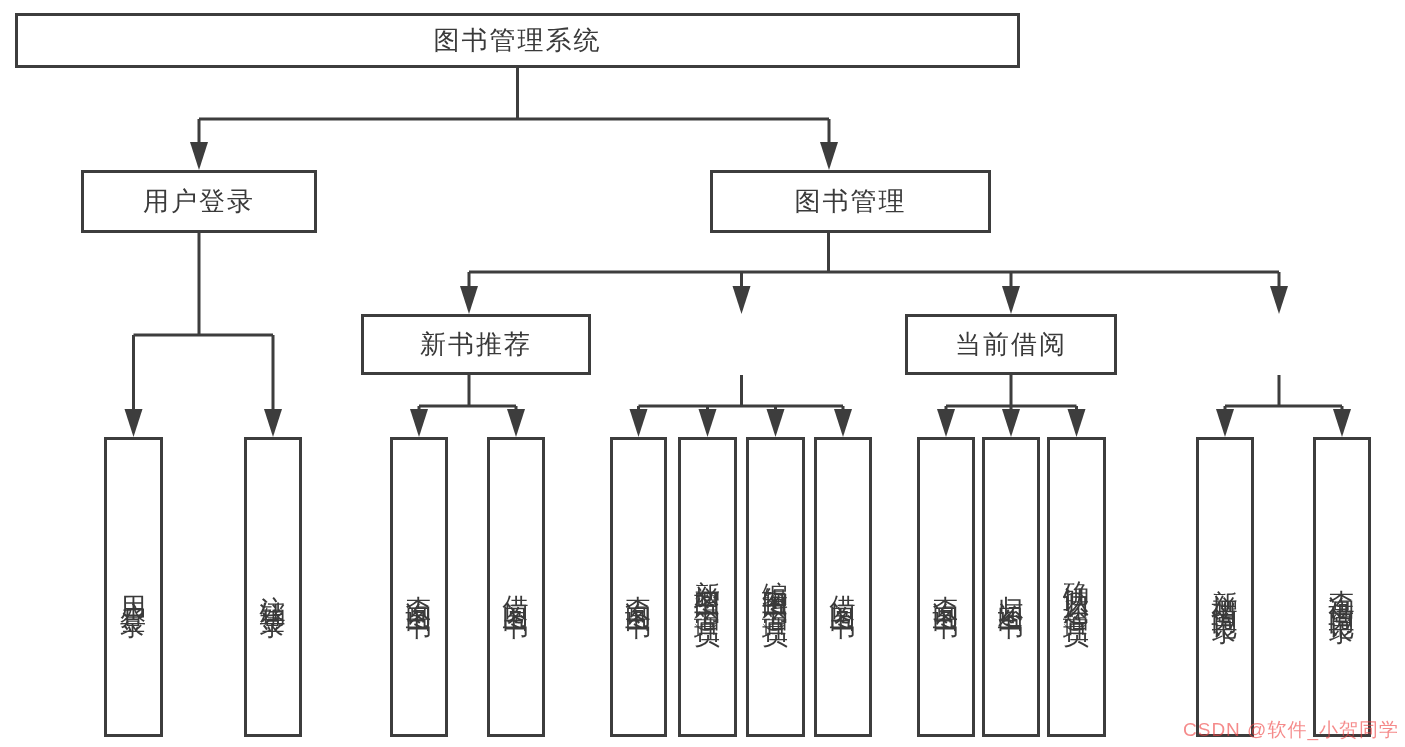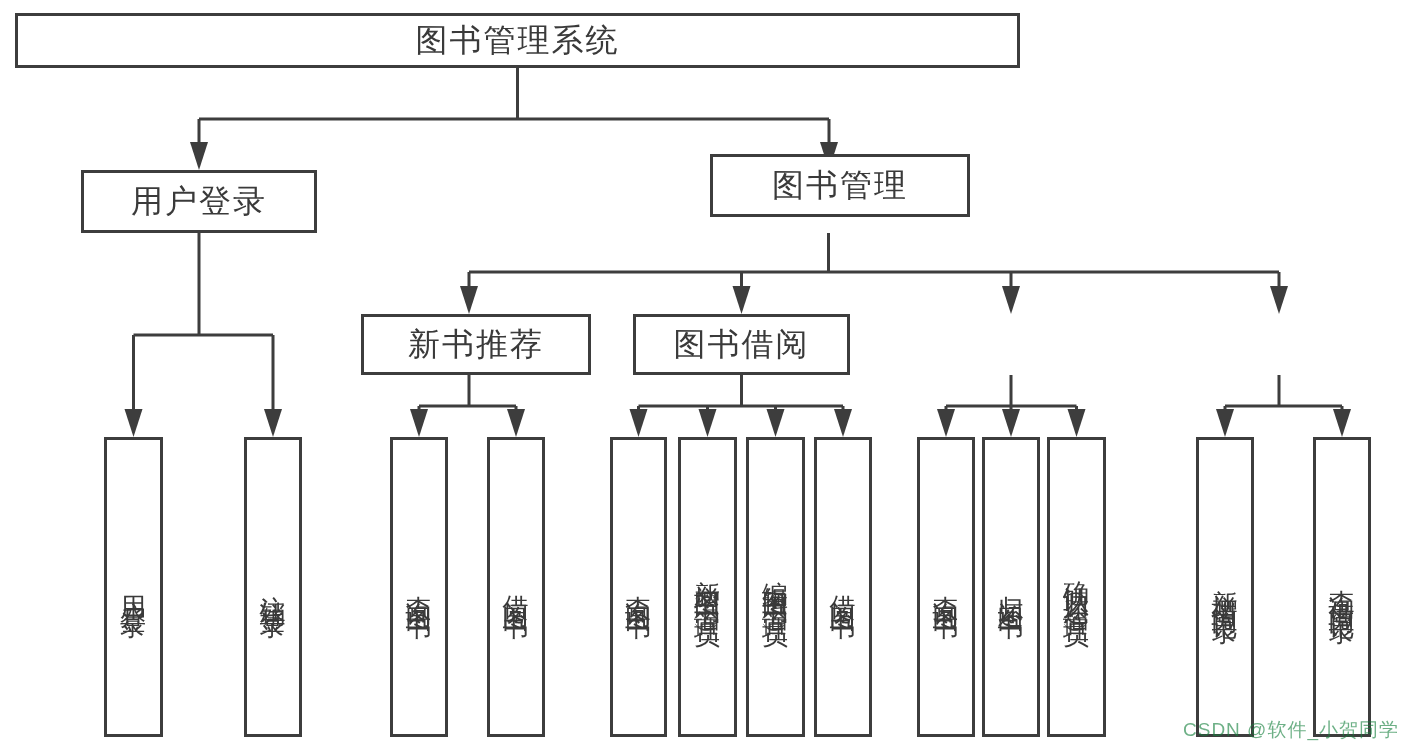--- a/index.html
+++ b/index.html
@@ -14,7 +14,7 @@
     display:flex;align-items:center;justify-content:center;
     z-index:2;text-align:center;
   }
-  .node.h span{font-size:32px;letter-spacing:2px;white-space:nowrap;}
+  .node.h span{font-size:26px;letter-spacing:2px;white-space:nowrap;}
   .node.v span{
     writing-mode:vertical-rl;text-orientation:upright;
     font-size:26px;letter-spacing:6px;line-height:1;

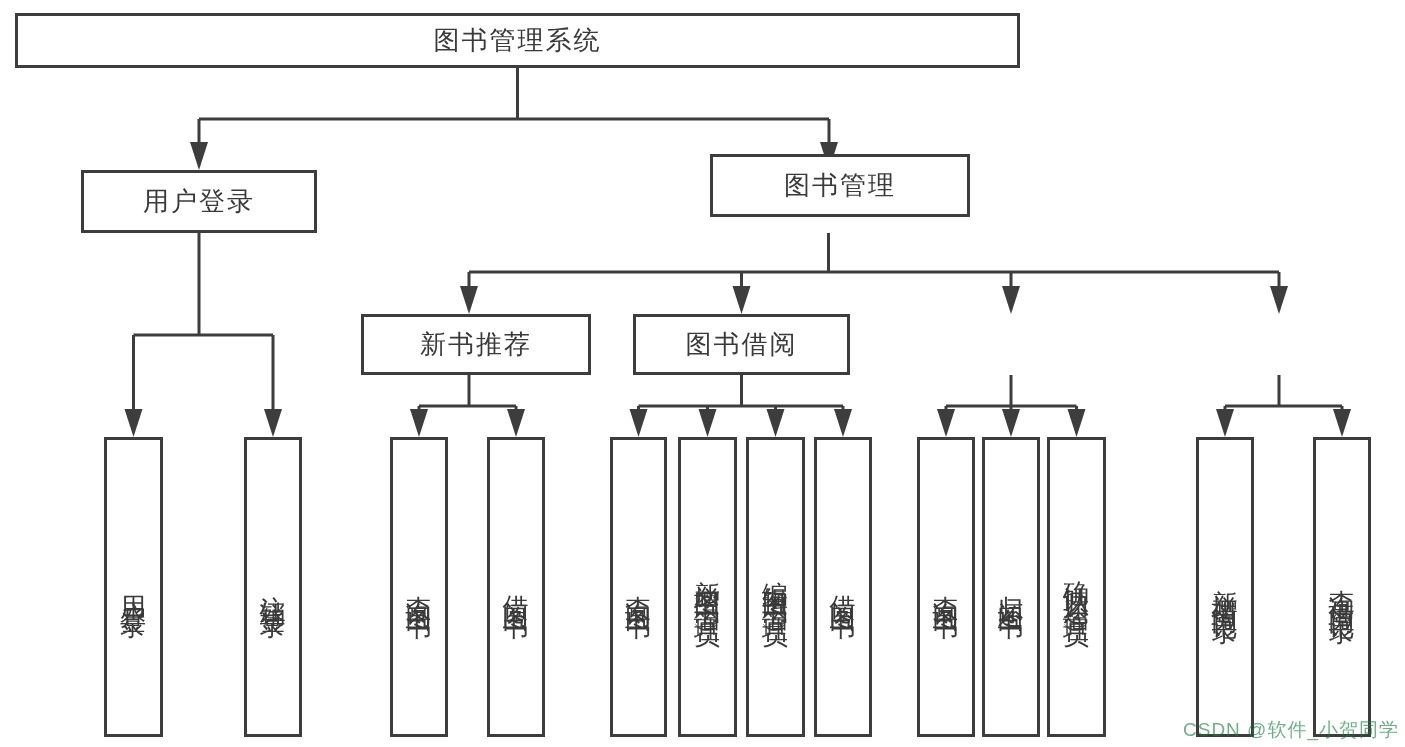--- a/index.html
+++ b/index.html
@@ -77,7 +77,7 @@
   <div class="node h" style="left:81px;top:170px;width:236px;height:63px">
     <span>用户登录</span>
   </div>
-  <div class="node h" style="left:710px;top:154px;width:260px;height:63px">
+  <div class="node h" style="left:710px;top:170px;width:281px;height:63px">
     <span>图书管理</span>
   </div>
 

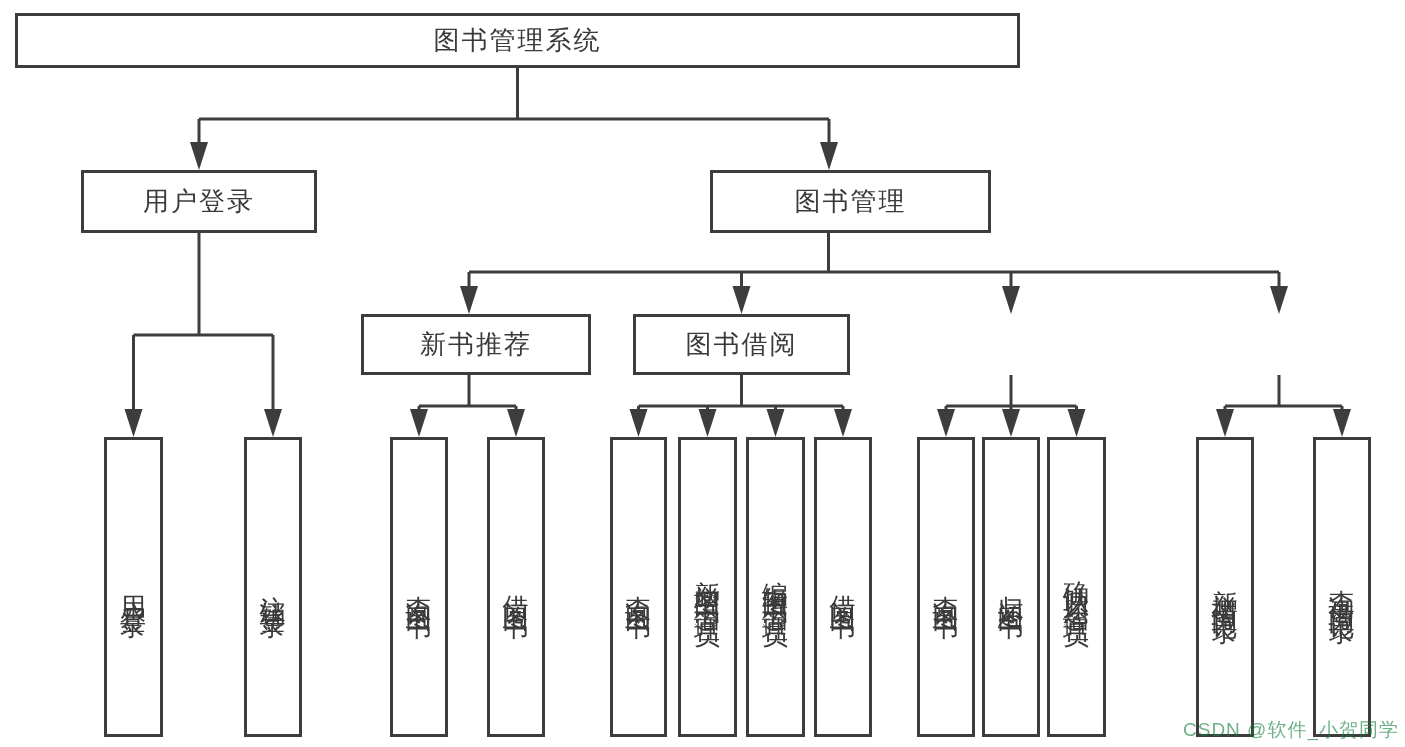--- a/index.html
+++ b/index.html
@@ -84,9 +84,6 @@
   <div class="node h" style="left:361px;top:314px;width:230px;height:61px">
     <span>新书推荐</span>
   </div>
-  <div class="node h" style="left:633px;top:314px;width:217px;height:61px">
-    <span>图书借阅</span>
-  </div>
 
   <div class="node v" style="left:104px;top:437px;width:59px;height:300px">
     <span>用户登录</span>

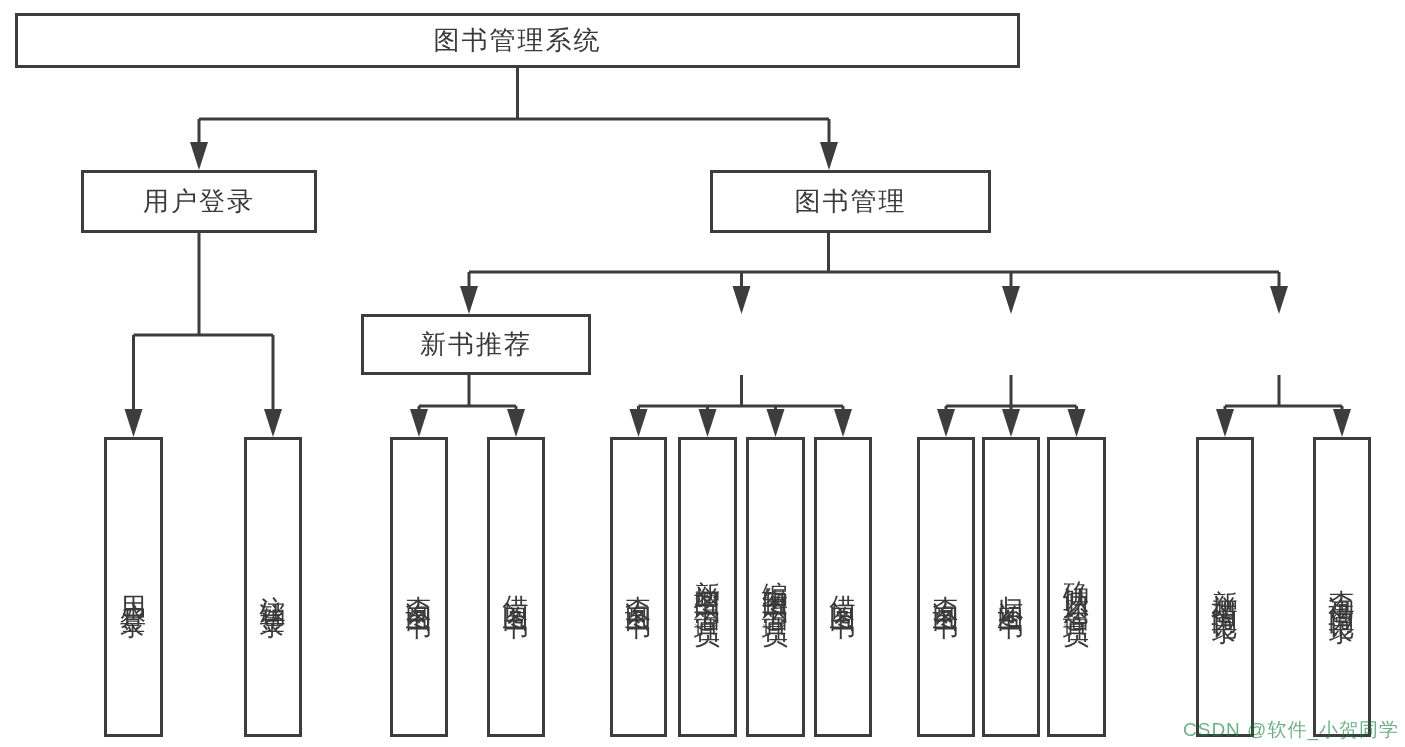--- a/index.html
+++ b/index.html
@@ -84,6 +84,9 @@
   <div class="node h" style="left:361px;top:314px;width:230px;height:61px">
     <span>新书推荐</span>
   </div>
+  <div class="node h" style="left:905px;top:314px;width:212px;height:61px">
+    <span>当前借阅</span>
+  </div>
 
   <div class="node v" style="left:104px;top:437px;width:59px;height:300px">
     <span>用户登录</span>

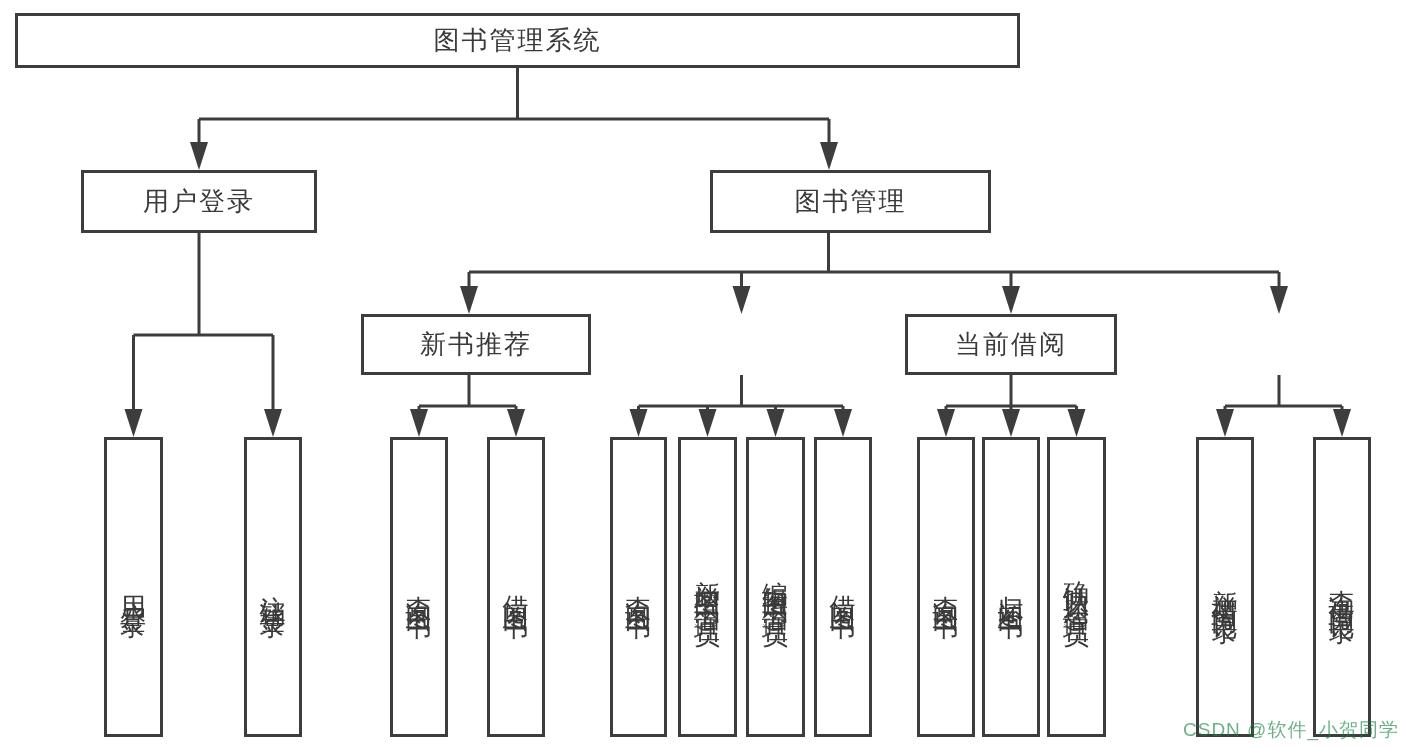--- a/index.html
+++ b/index.html
@@ -21,7 +21,7 @@
   }
   .watermark{
     position:absolute;left:1183px;top:717px;z-index:3;
-    font-size:19px;color:#15803d;opacity:0.62;white-space:nowrap;
+    font-size:19px;color:#ef4444;opacity:0.62;white-space:nowrap;
     letter-spacing:1px;
   }
 </style>

